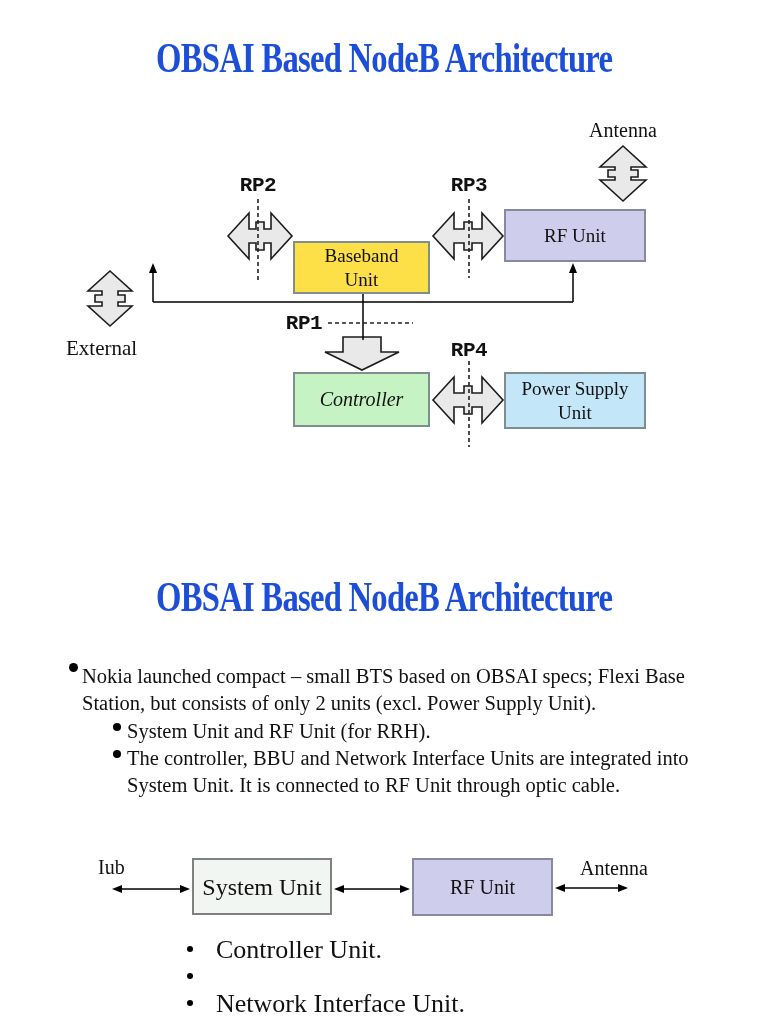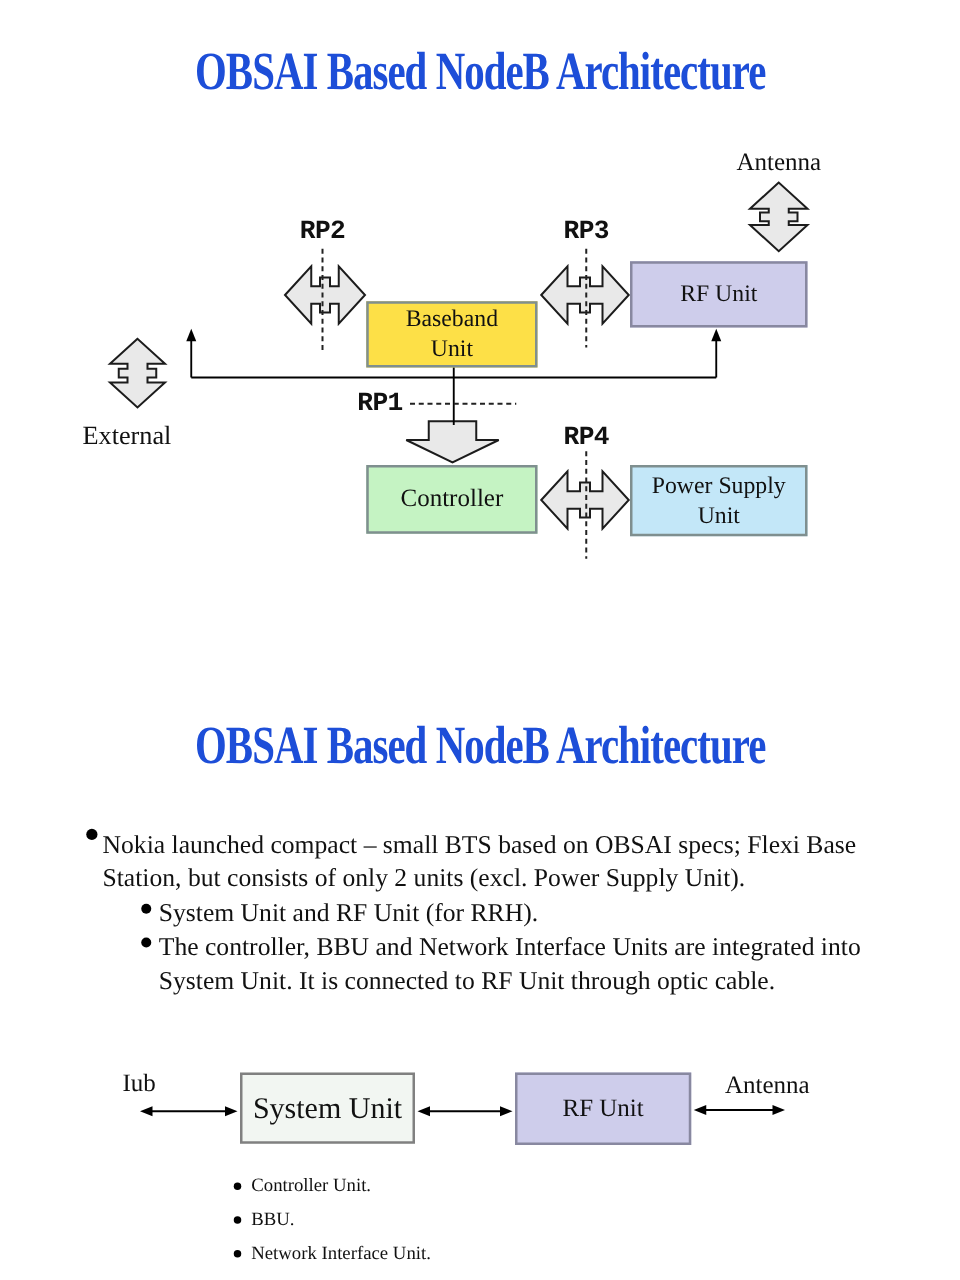--- a/index.html
+++ b/index.html
@@ -77,7 +77,7 @@
   <div class="box" style="left: 504px; top: 209px; width: 142px; height: 53px; border-color: rgb(136, 136, 160); background: rgb(206, 205, 235);">
     <span>RF Unit</span>
   </div>
-  <div class="box" style="left: 293px; top: 372px; width: 137px; height: 55px; font-size: 20px; background: rgb(197, 243, 195);">
+  <div class="box" style="left: 293px; top: 372px; width: 137px; height: 55px; font-size: 20px; background: rgb(197, 243, 195); font-style: italic;">
     <span>Controller</span>
   </div>
   <div class="box" style="left: 504px; top: 372px; width: 142px; height: 57px; background: rgb(195, 231, 248);">

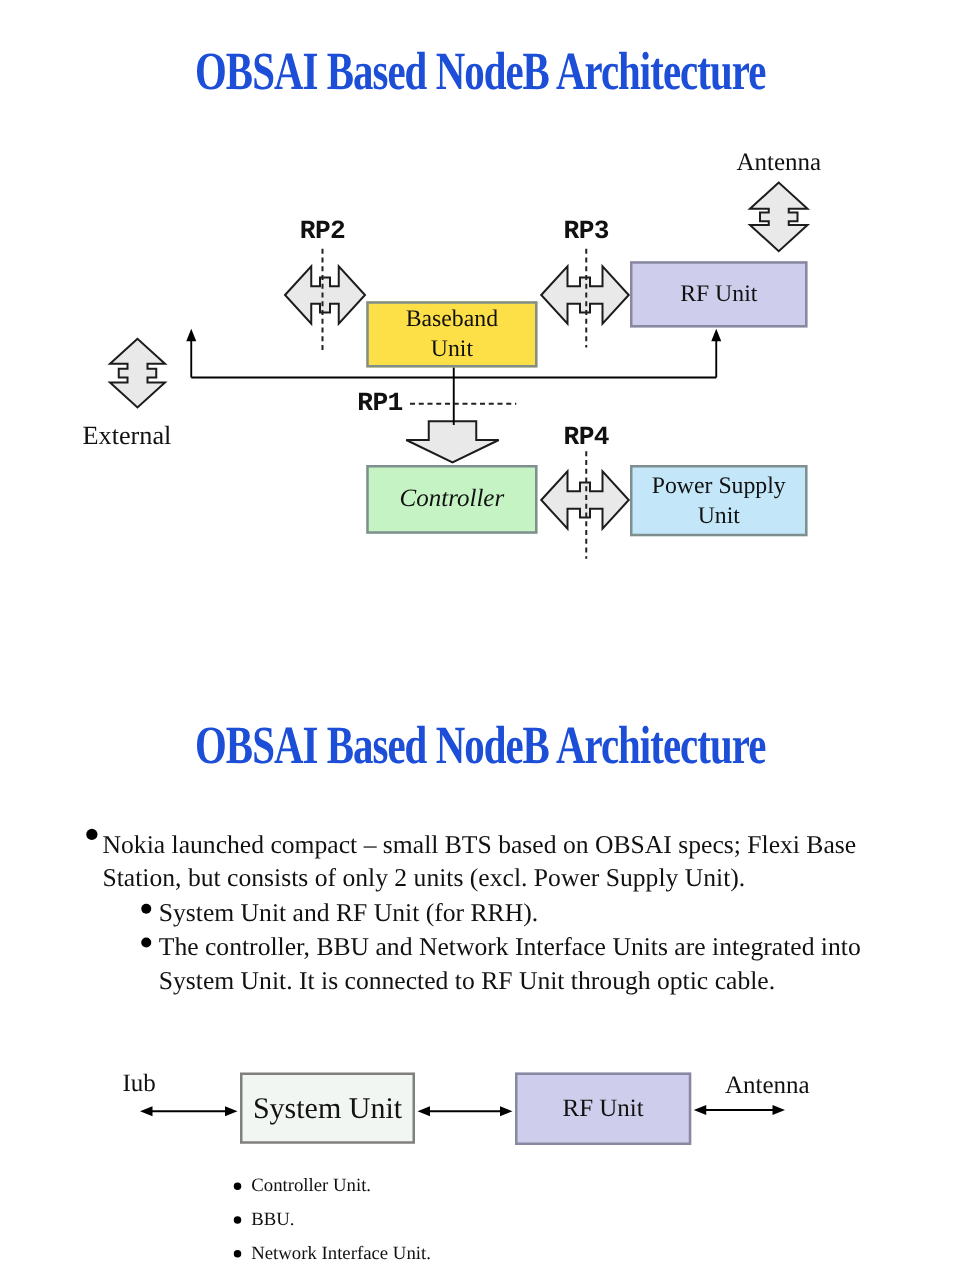--- a/index.html
+++ b/index.html
@@ -22,7 +22,7 @@
   .ah{fill:#000;stroke:none;}
   .bullet-dot{position:absolute;background:#000;border-radius:50%;}
   .btxt{position:absolute;font-size:20.5px;line-height:27px;}
-  .sublist-txt{position:absolute;font-size:15px;line-height:27px;}
+  .sublist-txt{position:absolute;font-size:26px;line-height:27px;margin-left:15px;}
 </style>
 </head>
 <body>

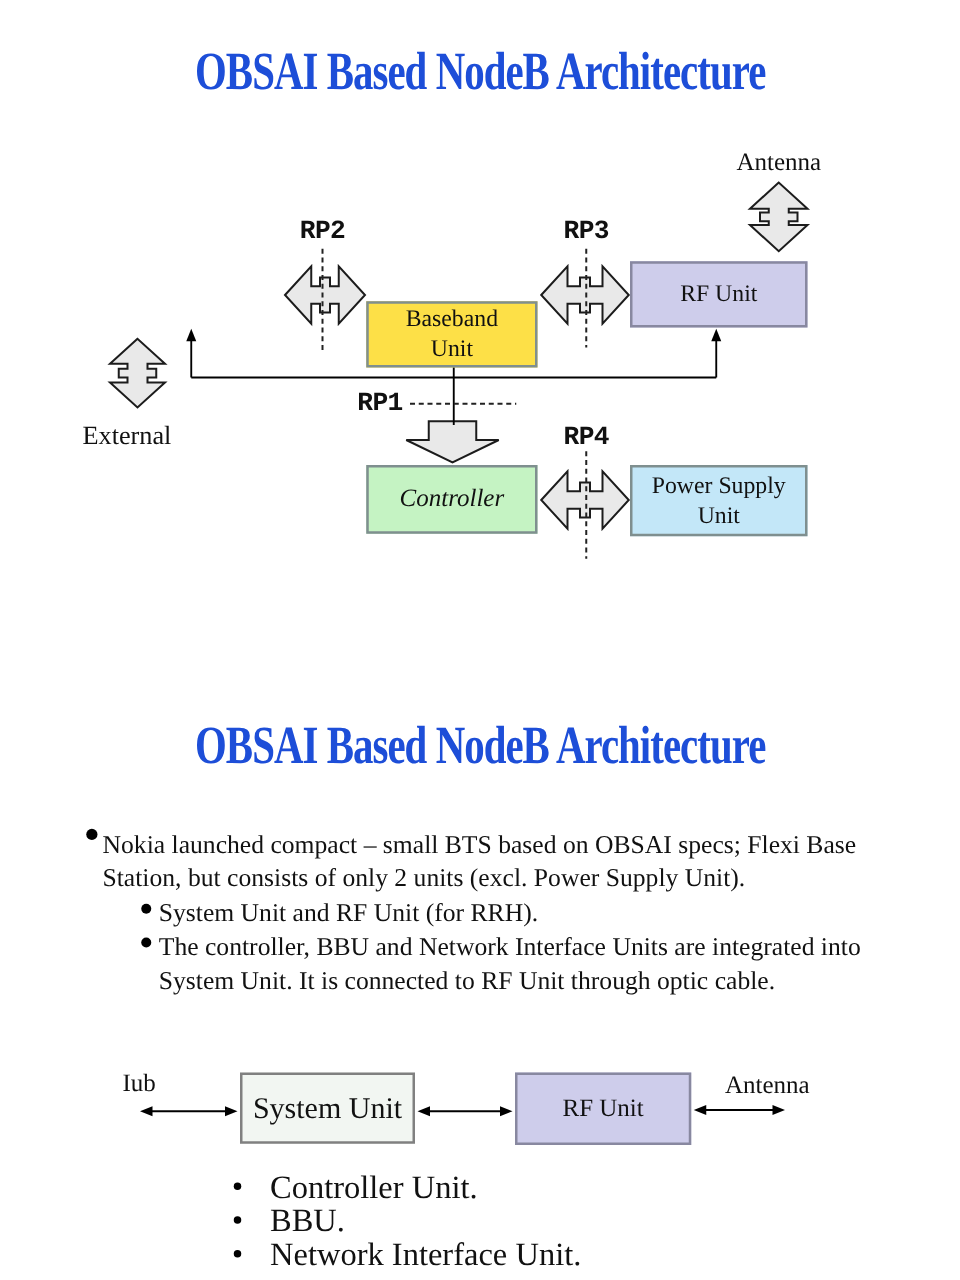--- a/index.html
+++ b/index.html
@@ -122,7 +122,6 @@
   <div class="sublist-txt" style="left:201px;top:936px;width:360px;">Controller Unit.</div>
 
   <span class="bullet-dot" style="left:187px;top:973px;width:6px;height:6px;"></span>
-  <div class="sublist-txt" style="left:201px;top:963px;width:360px;">BBU.</div>
 
   <span class="bullet-dot" style="left:187px;top:1000px;width:6px;height:6px;"></span>
   <div class="sublist-txt" style="left:201px;top:990px;width:360px;">Network Interface Unit.</div>

